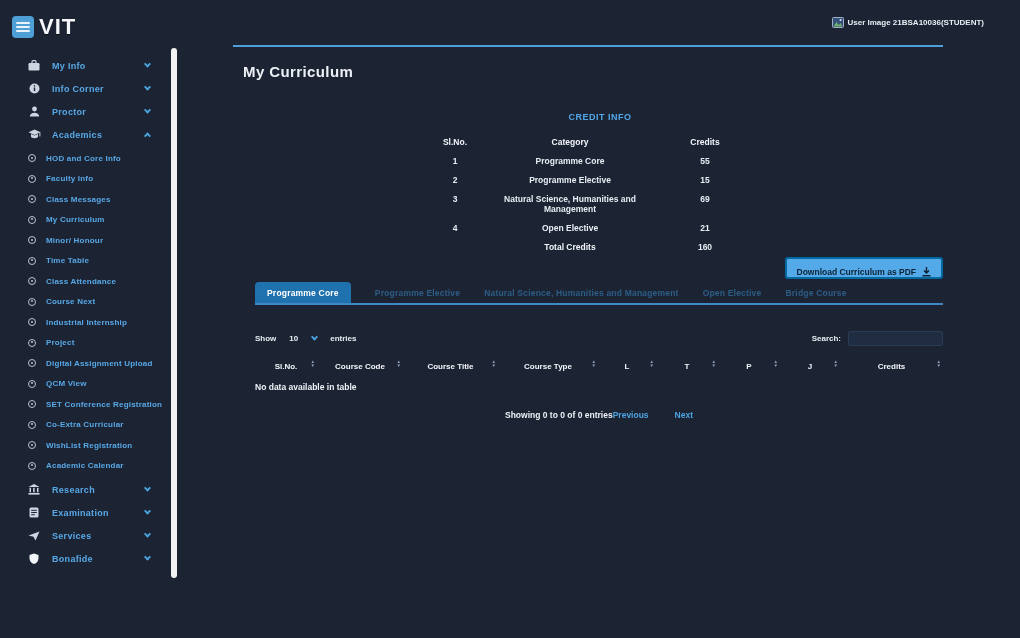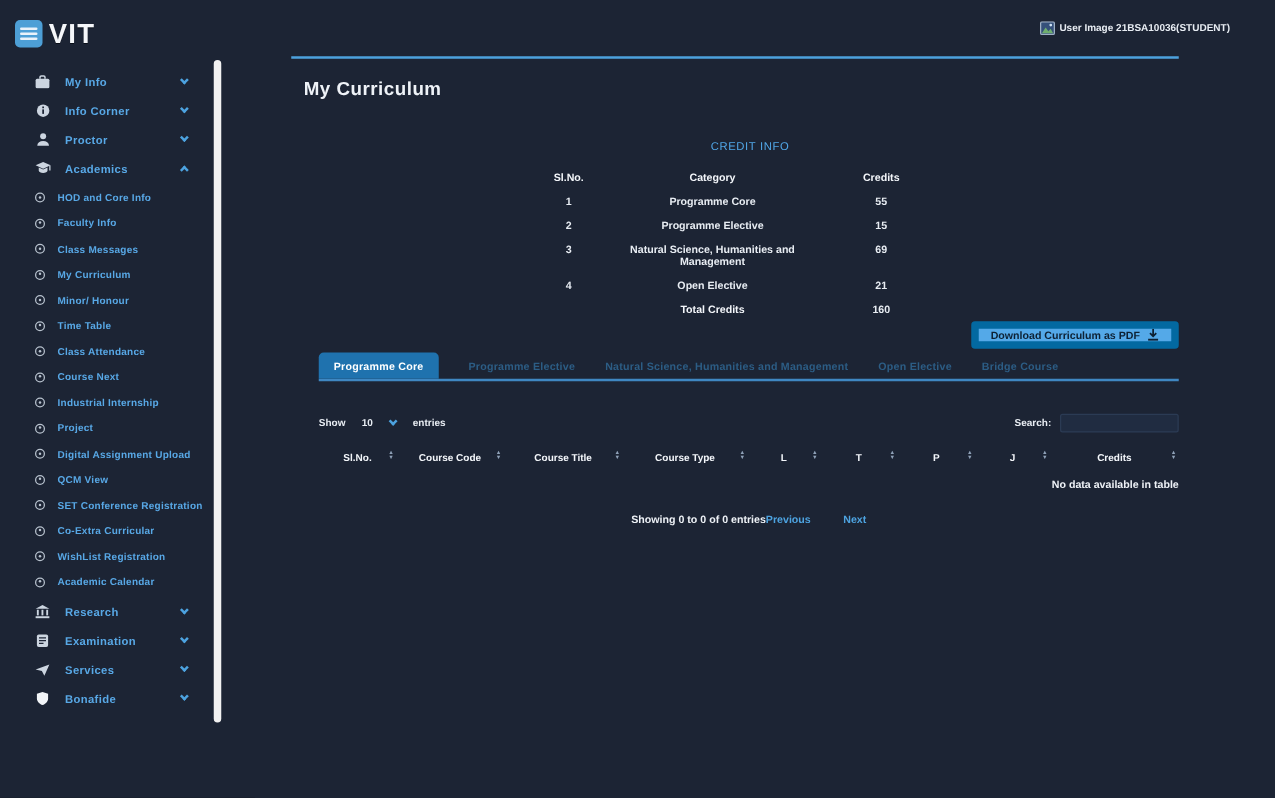--- a/index.html
+++ b/index.html
@@ -46,7 +46,7 @@
     color:#eef2f7; letter-spacing:.4px; }
   
   .credit-block { position:absolute; top:112px; left:170px; width:500px; }
-  .credit-heading { text-align:center; font-size:9px; font-weight:400; color:#51a7e8; letter-spacing:.5px; }
+  .credit-heading { text-align:center; font-size:9px; font-weight:700; color:#51a7e8; letter-spacing:.5px; }
   .credit-table { margin:10px 0 0 65px; width:350px; display:grid;
     grid-template-columns:80px 150px 120px; row-gap:0; }
   .credit-table .c { font-size:8.5px; text-align:center; padding:4.5px 2px; color:#e8edf3; font-weight:700; }

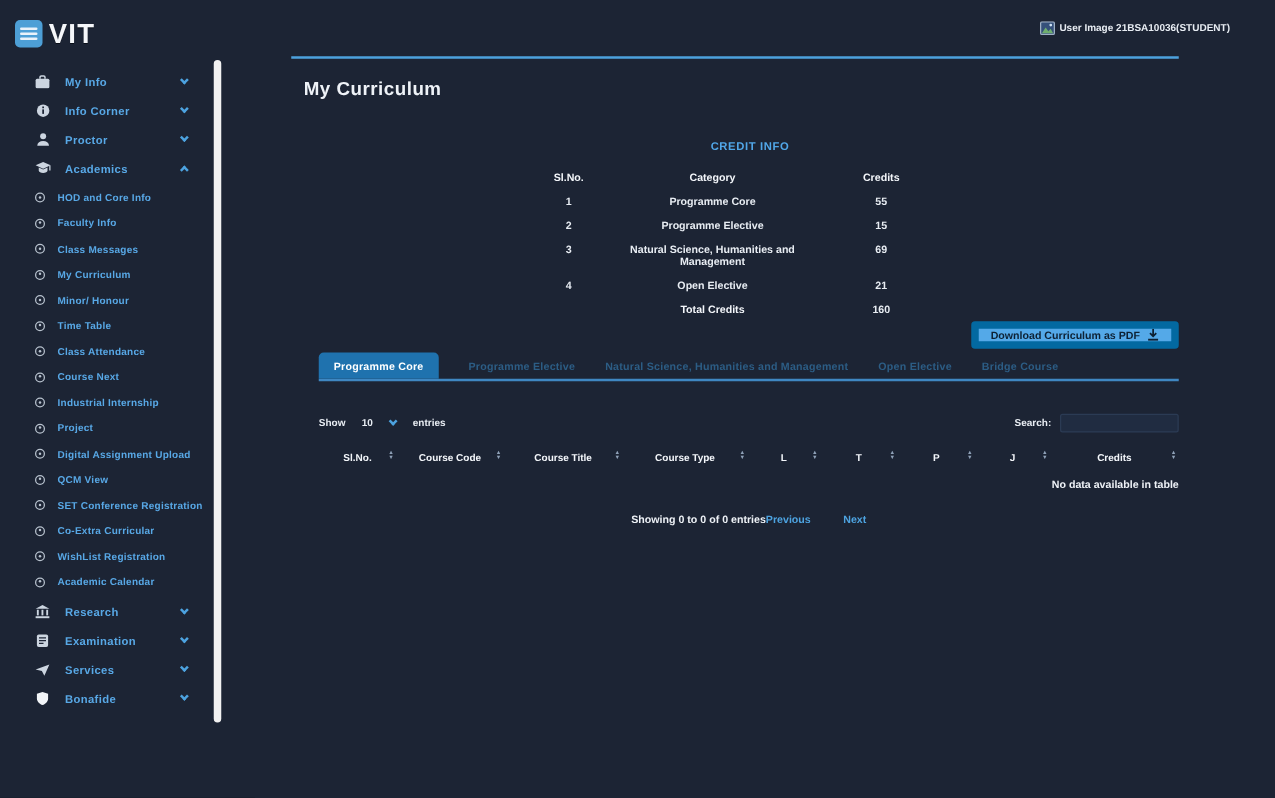--- a/index.html
+++ b/index.html
@@ -53,7 +53,7 @@
   .credit-table .ch { font-weight:800; color:#f3f6fa; }
   
   .download-btn { position:absolute; top:257px; right:77px; height:22px; background:#54a9e8;
-    border:6px solid #0369a1; border-radius:3px; display:flex; align-items:flex-end; gap:6px;
+    border:2px solid #0369a1; border-radius:3px; display:flex; align-items:flex-end; gap:6px;
     padding:0 10px; cursor:pointer; }
   .download-btn .dlabel { font-size:8.5px; font-weight:800; color:#0d2133; }
   

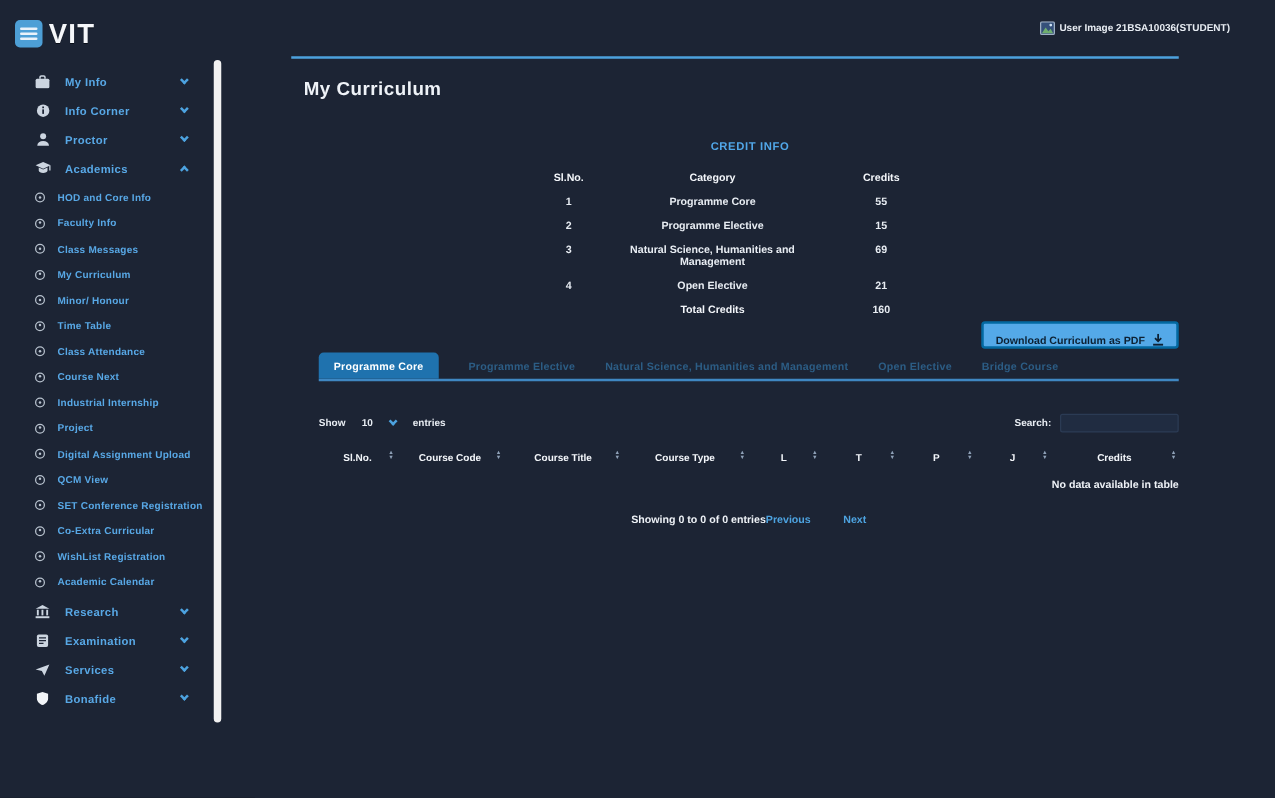--- a/index.html
+++ b/index.html
@@ -81,7 +81,7 @@
   .sort { position:absolute; right:2px; top:4px; display:flex; flex-direction:column;
     align-items:center; color:#8fa1b8; }
   .sort span { font-size:4.5px; line-height:4px; }
-  .dt-empty { position:absolute; top:382px; left:75px; right:77px; text-align:right;
+  .dt-empty { position:absolute; top:382px; left:75px; right:77px; text-align:left;
     font-size:8.5px; font-weight:800; color:#eef2f7; }
   .dt-info-row { position:absolute; top:410px; left:75px; right:77px; display:flex;
     align-items:center; justify-content:center; }

